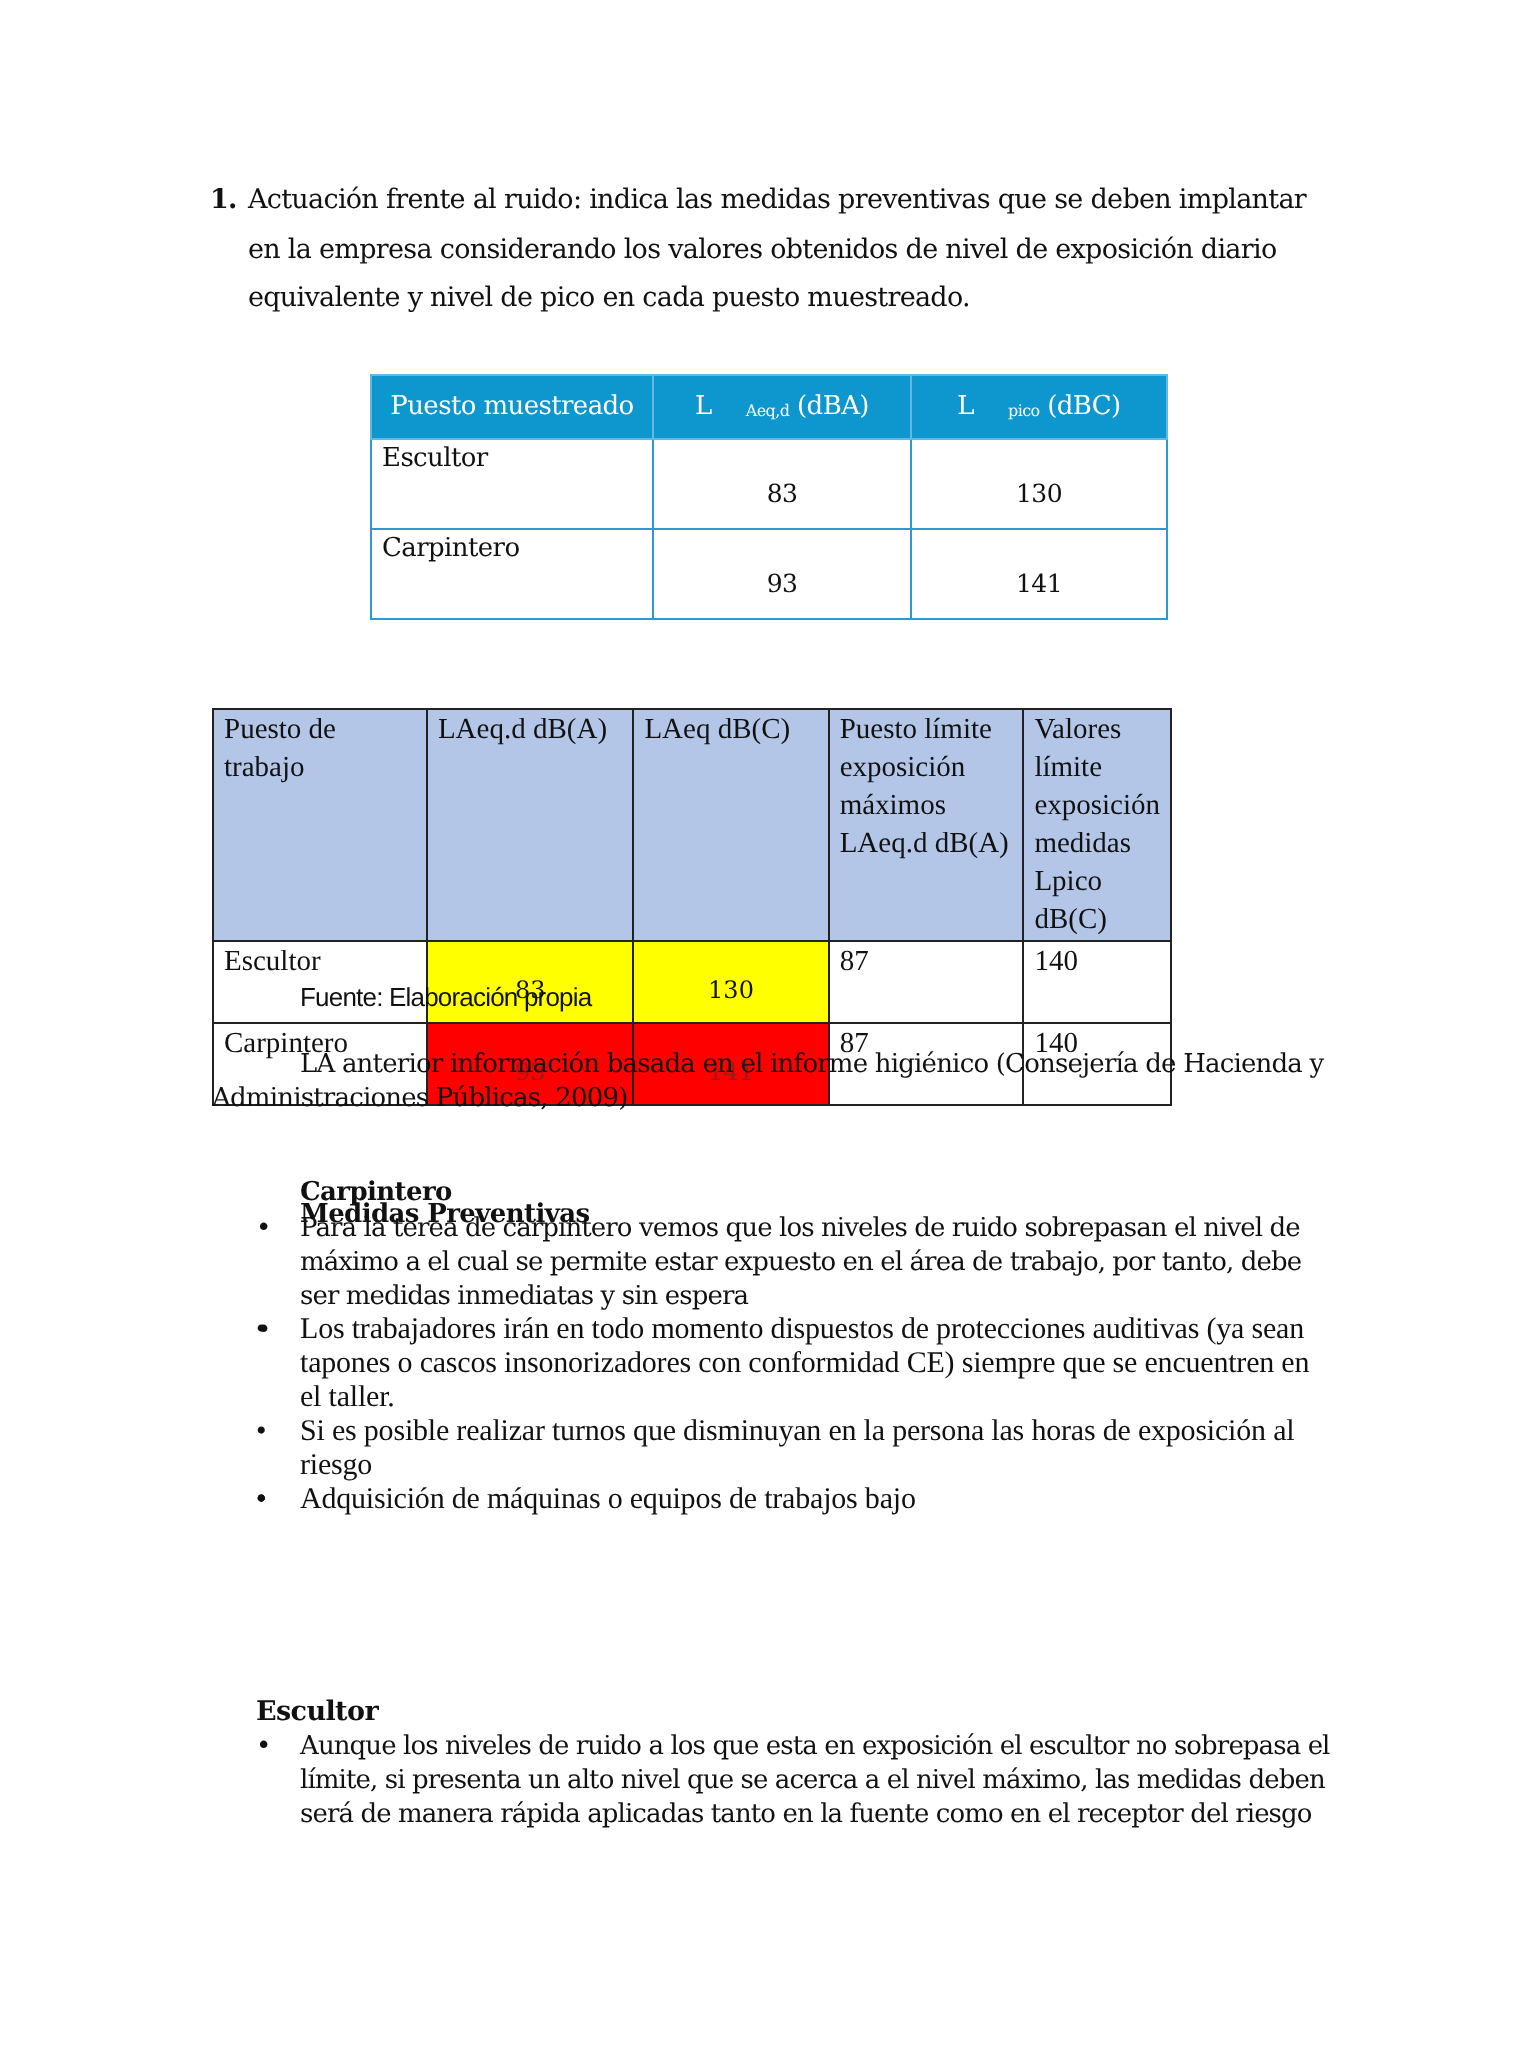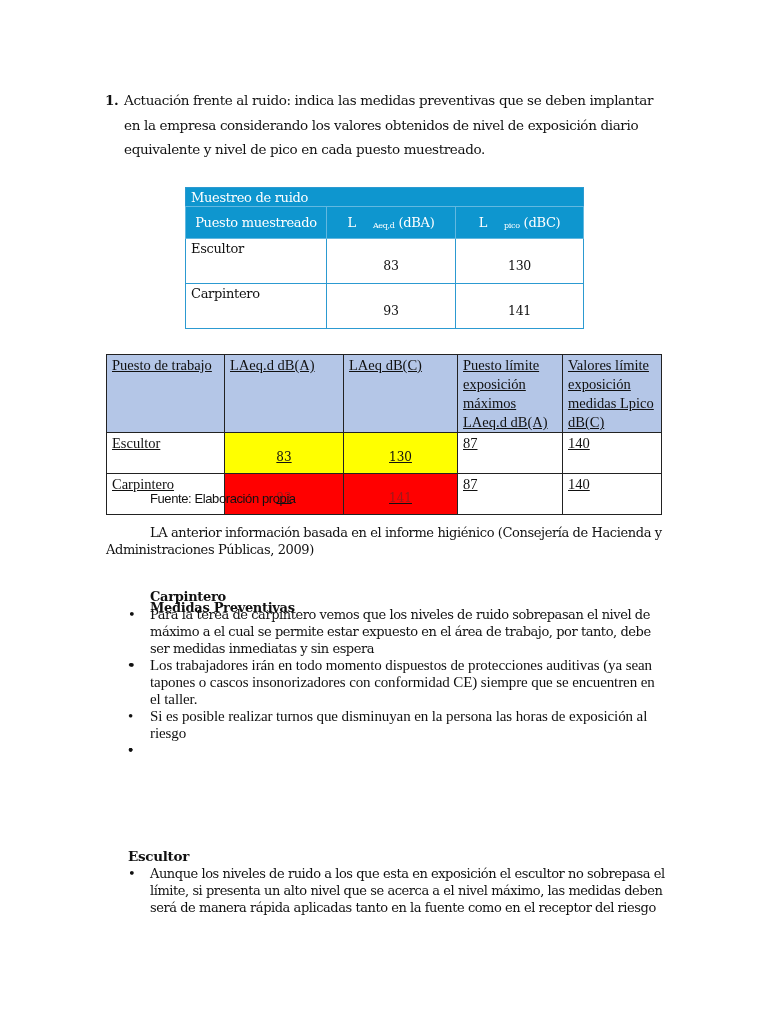--- a/index.html
+++ b/index.html
@@ -54,9 +54,6 @@
 
 <table class="t1">
   <tbody>
-      <tr class="title-row">
-    <td colspan="3">Muestreo de ruido</td>
-  </tr>
   <tr class="head-row">
     <td style="width:130px">Puesto muestreado</td>
     <td style="width:118px"><span>L</span><sub>Aeq,d</sub><span> (dBA)</span></td>

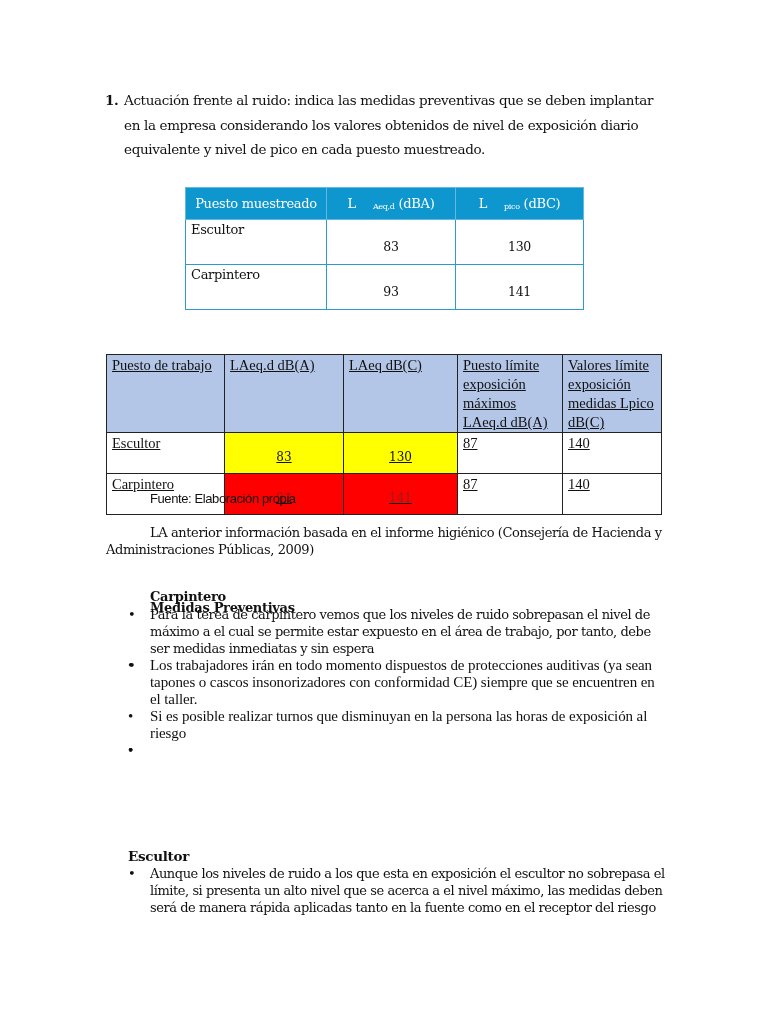--- a/index.html
+++ b/index.html
@@ -19,7 +19,7 @@
     .t1 sub { font-size: 8px; vertical-align: -1px; padding-left: 17px; }
 
     
-    .t2 { position: absolute; left: 106px; top: 354px; width: 556px; border-collapse: collapse; font-family: "Liberation Serif", serif; font-size: 14.5px; text-decoration: underline; }
+    .t2 { position: absolute; left: 106px; top: 354px; width: 480px; border-collapse: collapse; font-family: "Liberation Serif", serif; font-size: 14.5px; }
     .t2 td { border: 1px solid #222; padding: 1px 5px 0 5px; vertical-align: top; line-height: 19px; }
     .t2 .head-row td { background: #b4c6e7; height: 70px; }
     .t2 .data-row td { height: 31px; }

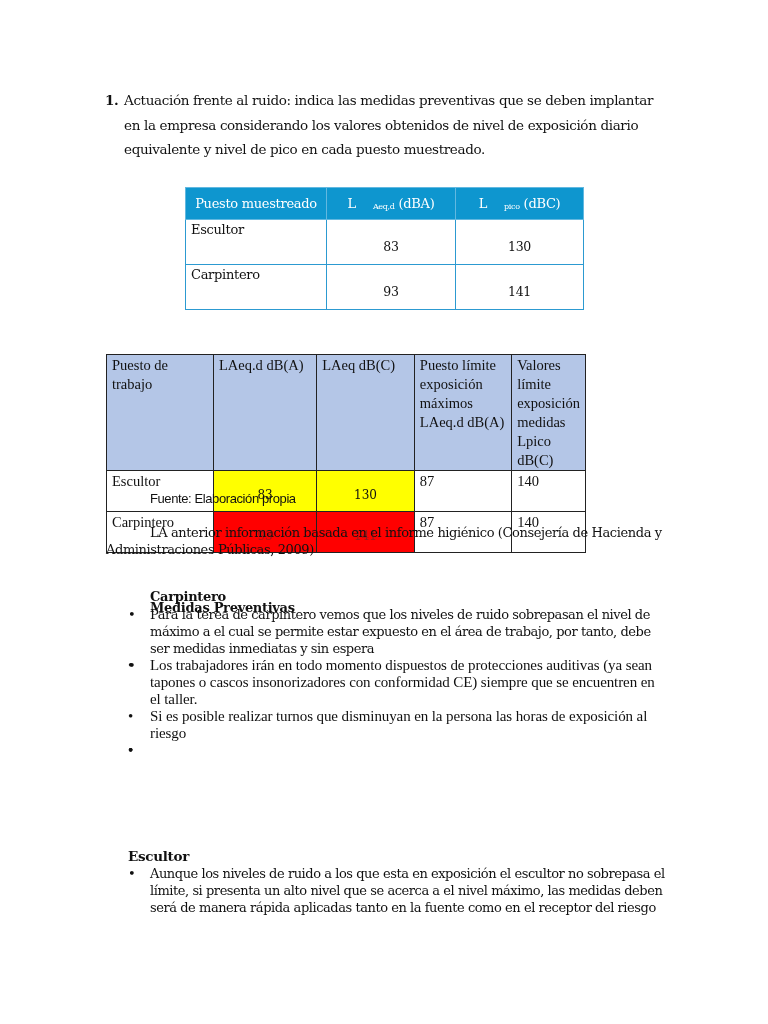--- a/index.html
+++ b/index.html
@@ -112,7 +112,7 @@
   <li class="tr"><span class="bullet">•</span><span>Si es posible realizar turnos que disminuyan en la persona las horas de exposición al riesgo</span></li>
   <li class="tr"><span class="bullet">•</span></li>
   <li class="tr"><span class="bullet">•</span></li>
-  <li class="tr"><span class="bullet">•</span></li>
+  <li class="tr"><span class="bullet">•</span><span>Adquisición de máquinas o equipos de trabajos bajo</span></li>
 </ul>
 
 <div class="h-escultor">Escultor</div>

